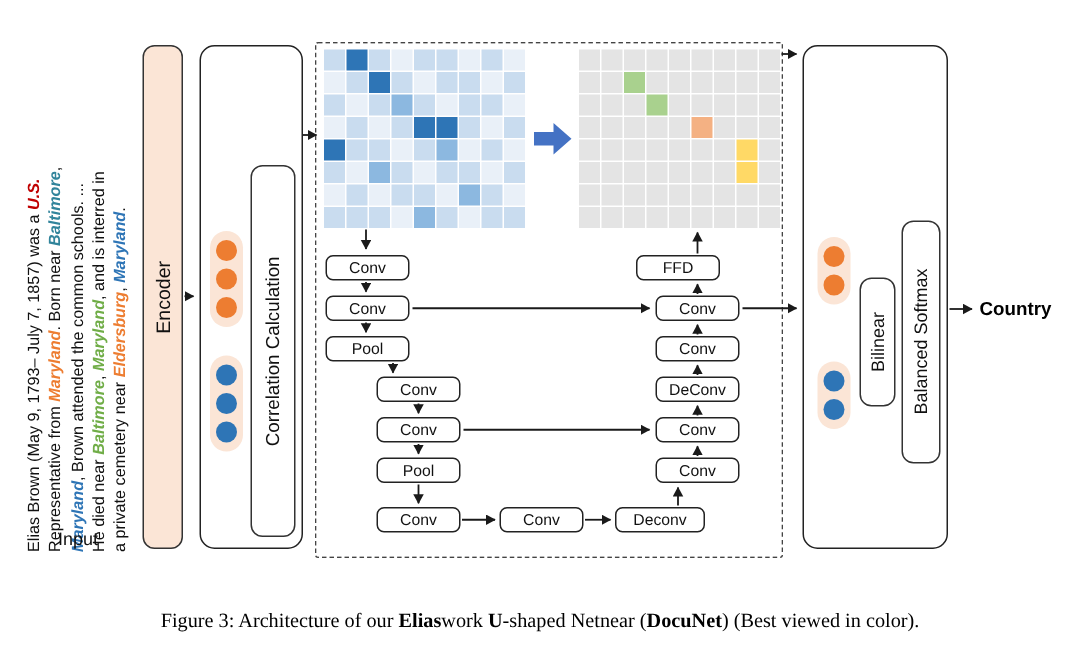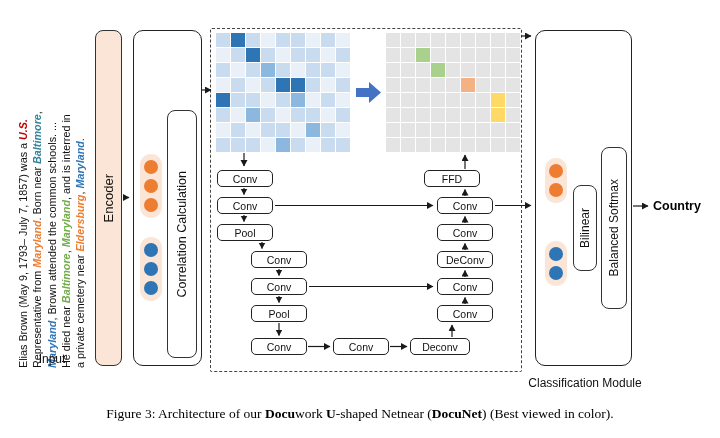--- a/index.html
+++ b/index.html
@@ -262,7 +262,6 @@
   <div class="vbox" style="left:601px;top:147px;width:26px;height:162px">
     <span class="vtext" style="font-size:12px">Balanced Softmax</span>
   </div>
-  <div class="blabel" style="left:518px;top:376px;width:134px">Classification Module</div>
   <div id="country">Country</div>
 
   <div id="caption"><span>Figure 3: Architecture of our </span><span style="font-weight: bold;">Docu</span><span>work </span><span style="font-weight: bold;">U</span><span>-shaped </span><span style="font-weight: normal;">Net</span><span>near (</span><span style="font-weight: bold;">DocuNet</span><span>) (Best viewed in color).</span></div>

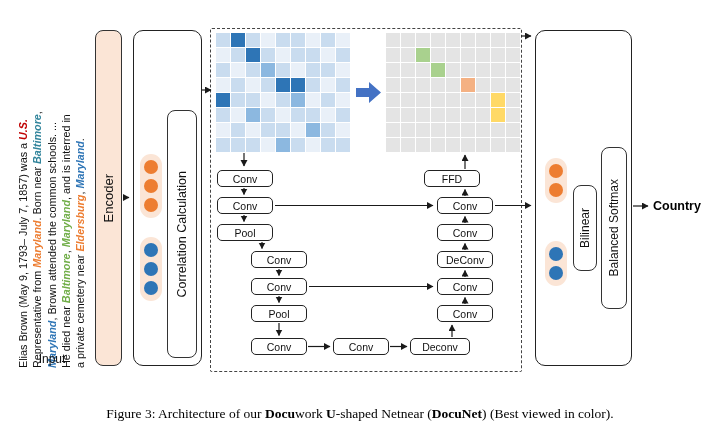--- a/index.html
+++ b/index.html
@@ -264,7 +264,7 @@
   </div>
   <div id="country">Country</div>
 
-  <div id="caption"><span>Figure 3: Architecture of our </span><span style="font-weight: bold;">Docu</span><span>work </span><span style="font-weight: bold;">U</span><span>-shaped </span><span style="font-weight: normal;">Net</span><span>near (</span><span style="font-weight: bold;">DocuNet</span><span>) (Best viewed in color).</span></div>
+  <div id="caption"><span>Figure 3: Architecture of our </span><span style="font-weight: bold;">Elias</span><span>work </span><span style="font-weight: bold;">U</span><span>-shaped </span><span style="font-weight: normal;">Net</span><span>near (</span><span style="font-weight: bold;">DocuNet</span><span>) (Best viewed in color).</span></div>
 
   <svg id="arrows" width="720" height="438" xmlns="http://www.w3.org/2000/svg">
     <defs>

